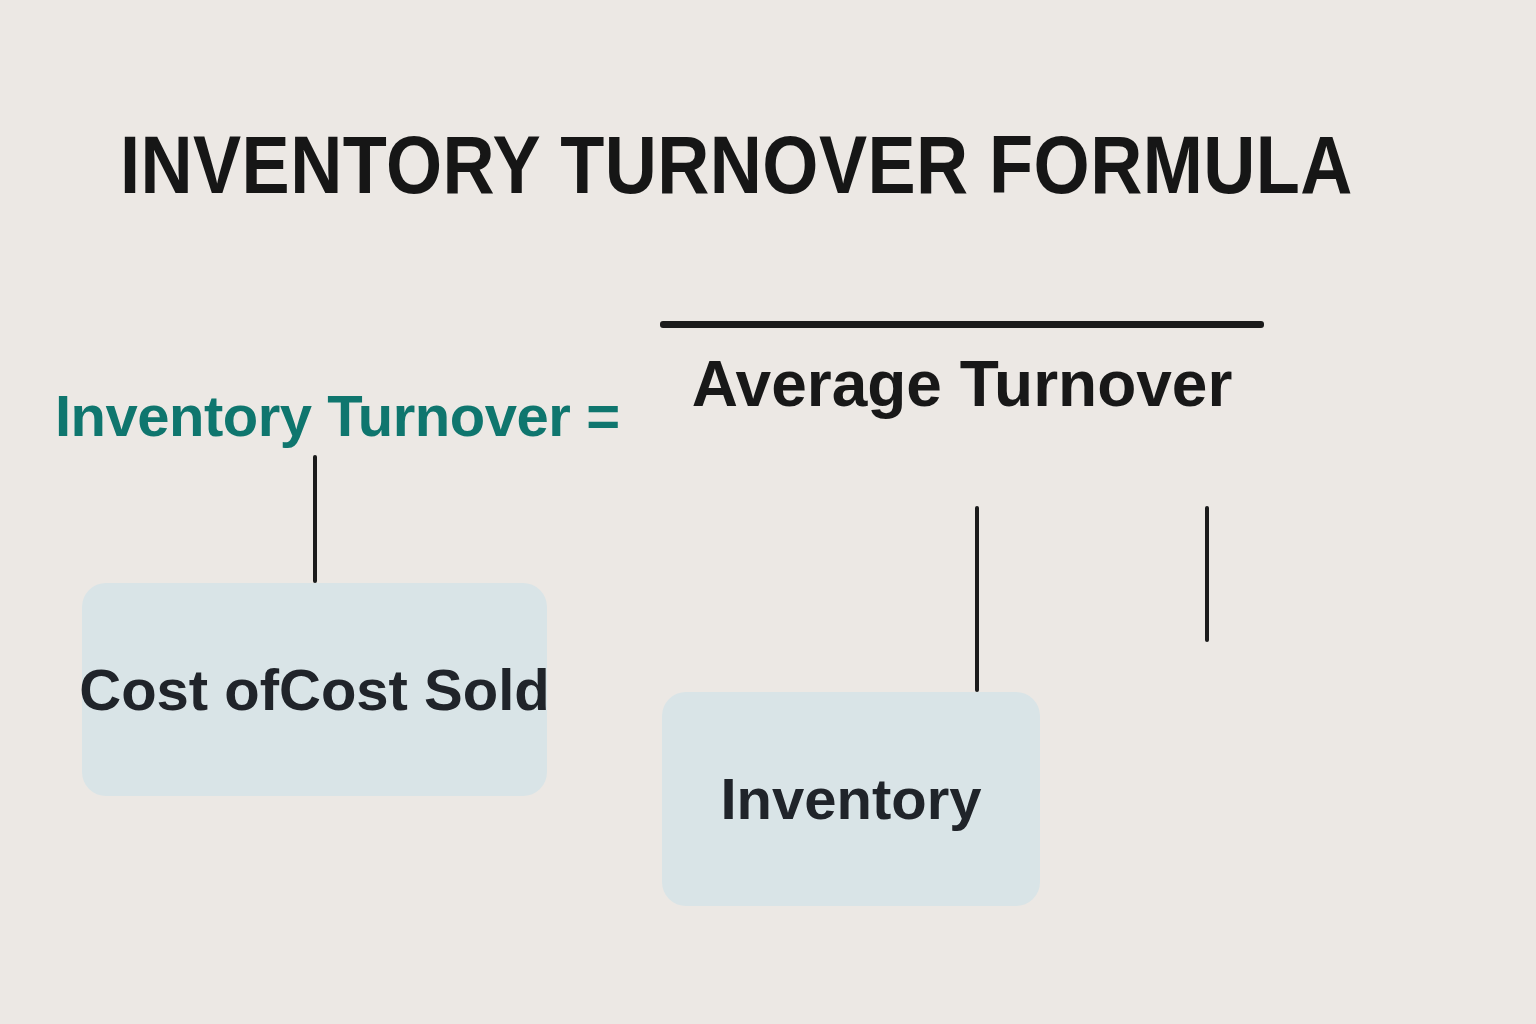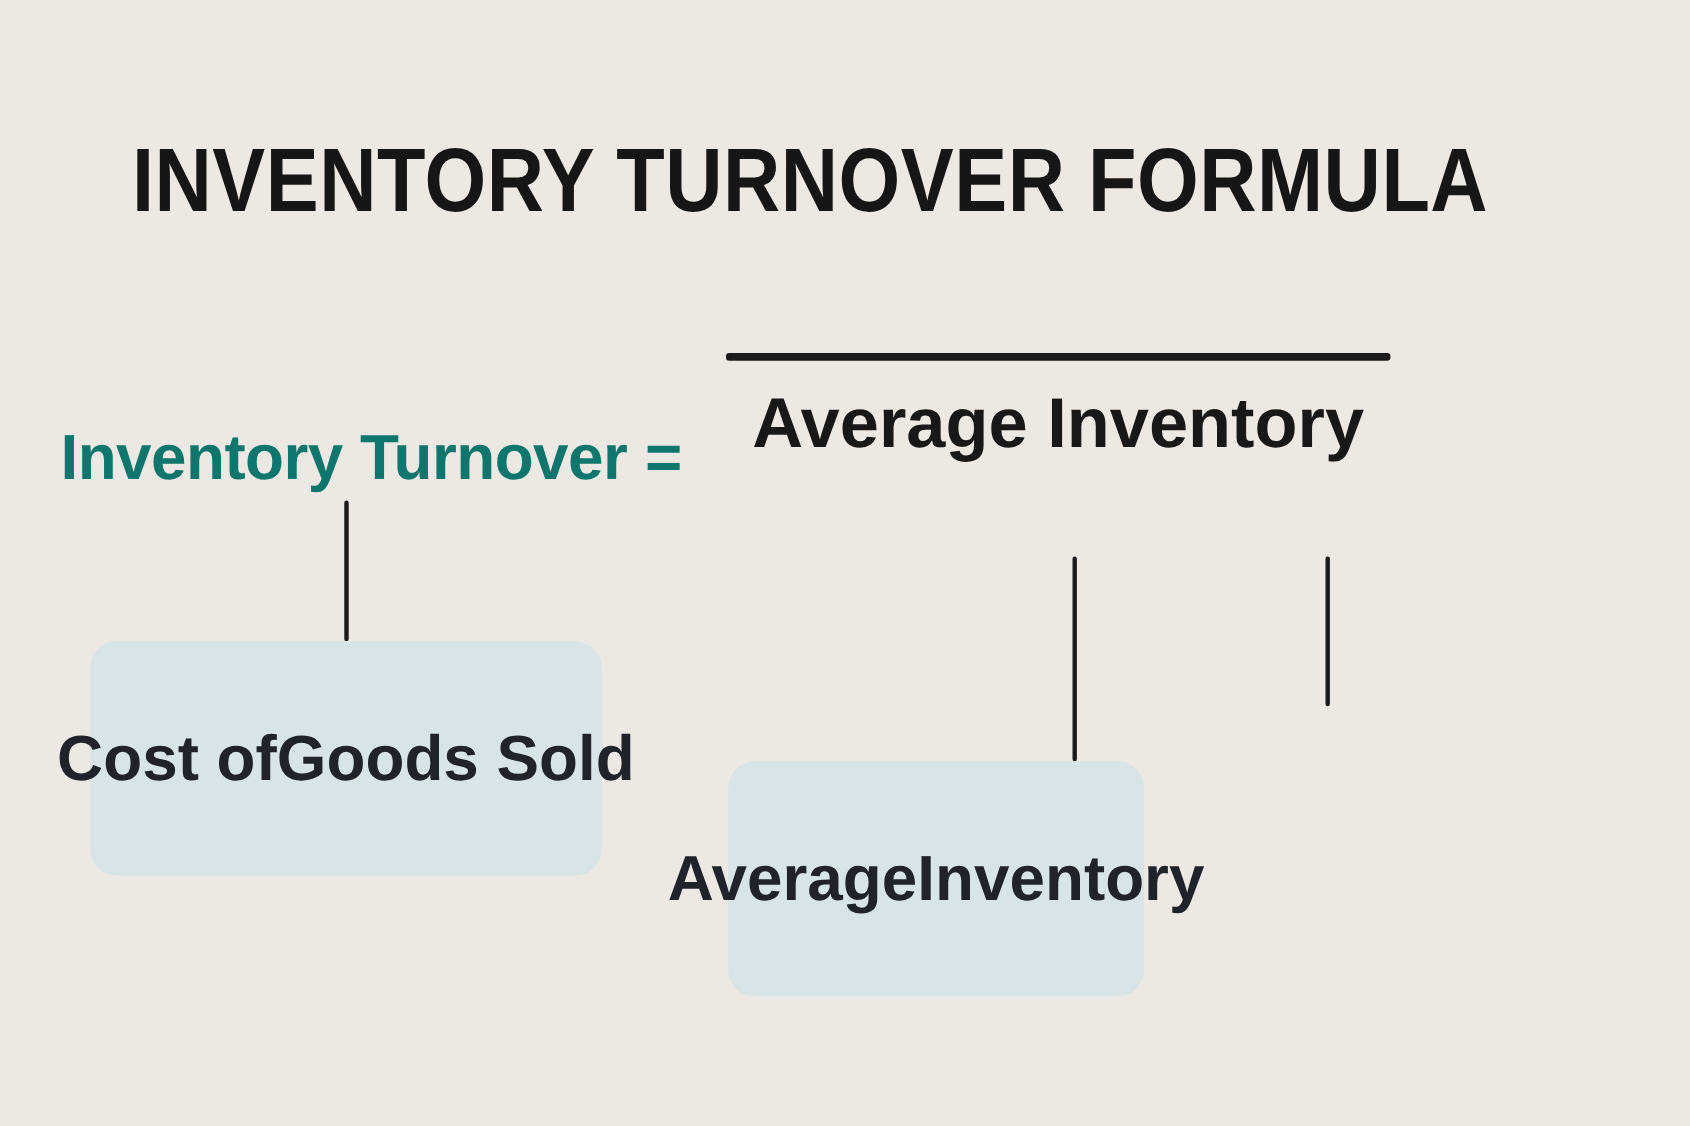--- a/index.html
+++ b/index.html
@@ -104,7 +104,7 @@
 
   <div class="fraction">
     <div class="frac-line"></div>
-    <div class="den">Average Inventory</div>
+    <div class="den">Average Turnover</div>
   </div>
 
   <div class="connector" id="conn-cogs"></div>

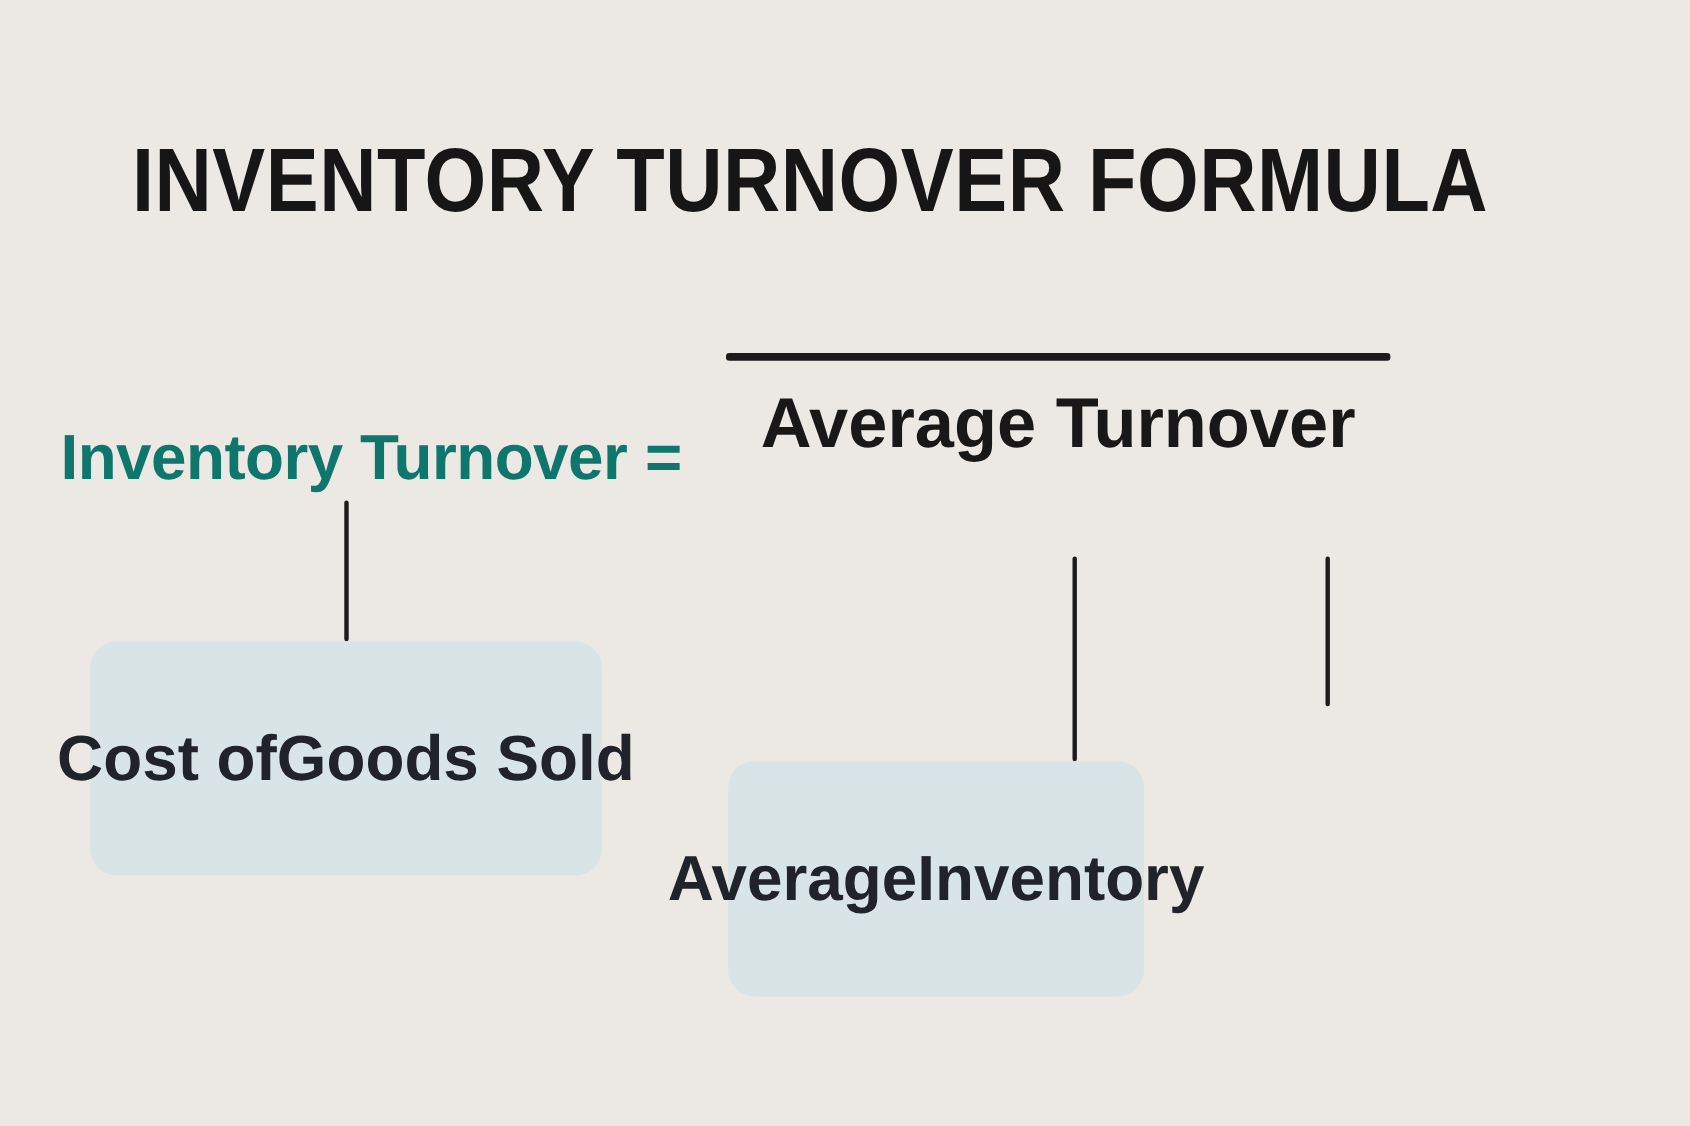--- a/index.html
+++ b/index.html
@@ -113,7 +113,7 @@
 
   <div class="box" id="box-cogs">
     <div class="box-line">Cost of</div>
-    <div class="box-line">Goods Sold</div>
+    <div class="box-line">Cost Sold</div>
   </div>
 
   <div class="box" id="box-avg">

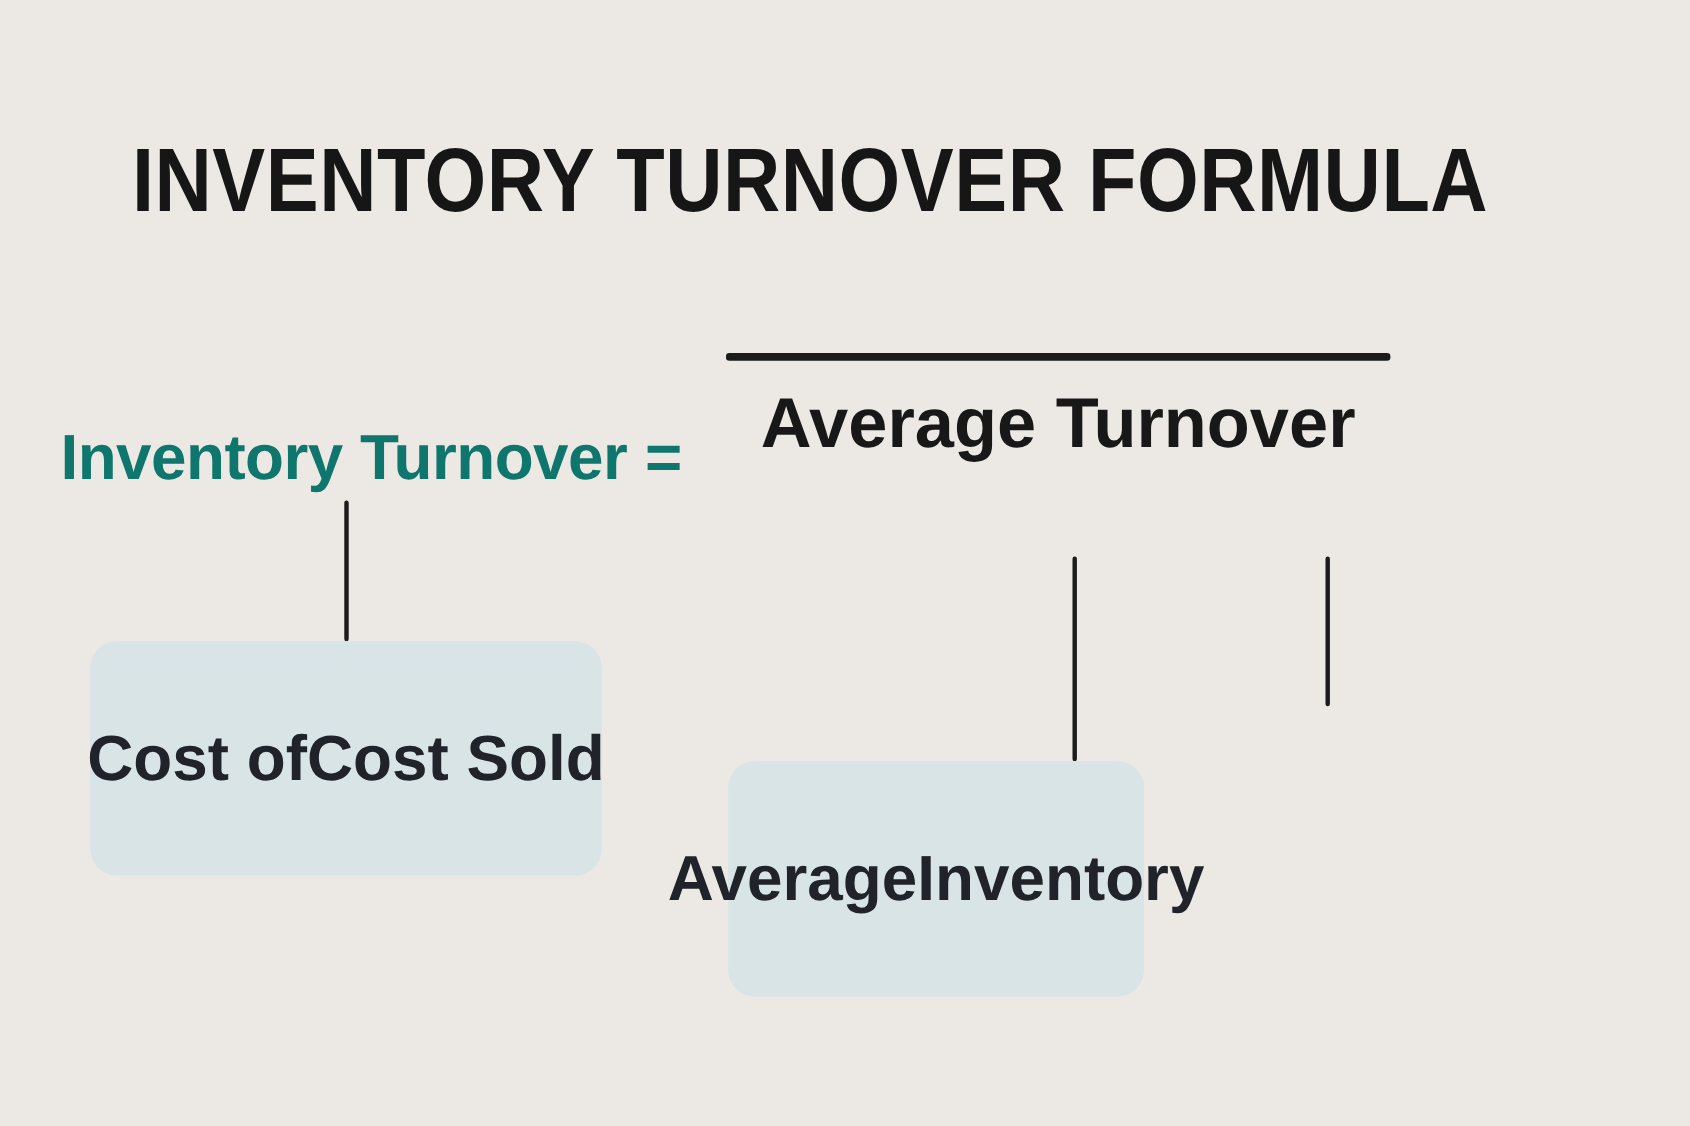--- a/index.html
+++ b/index.html
@@ -117,7 +117,6 @@
   </div>
 
   <div class="box" id="box-avg">
-    <div class="box-line">Average</div>
     <div class="box-line">Inventory</div>
   </div>
 

